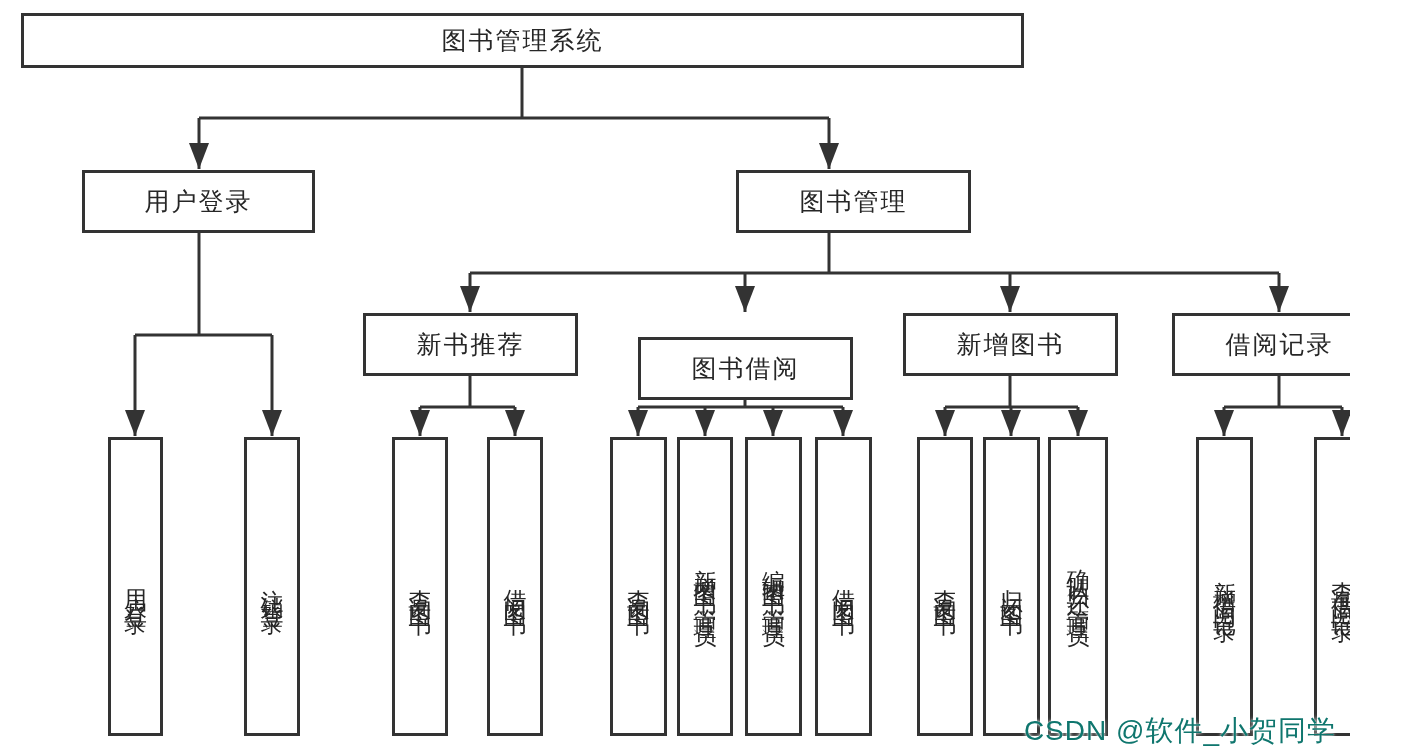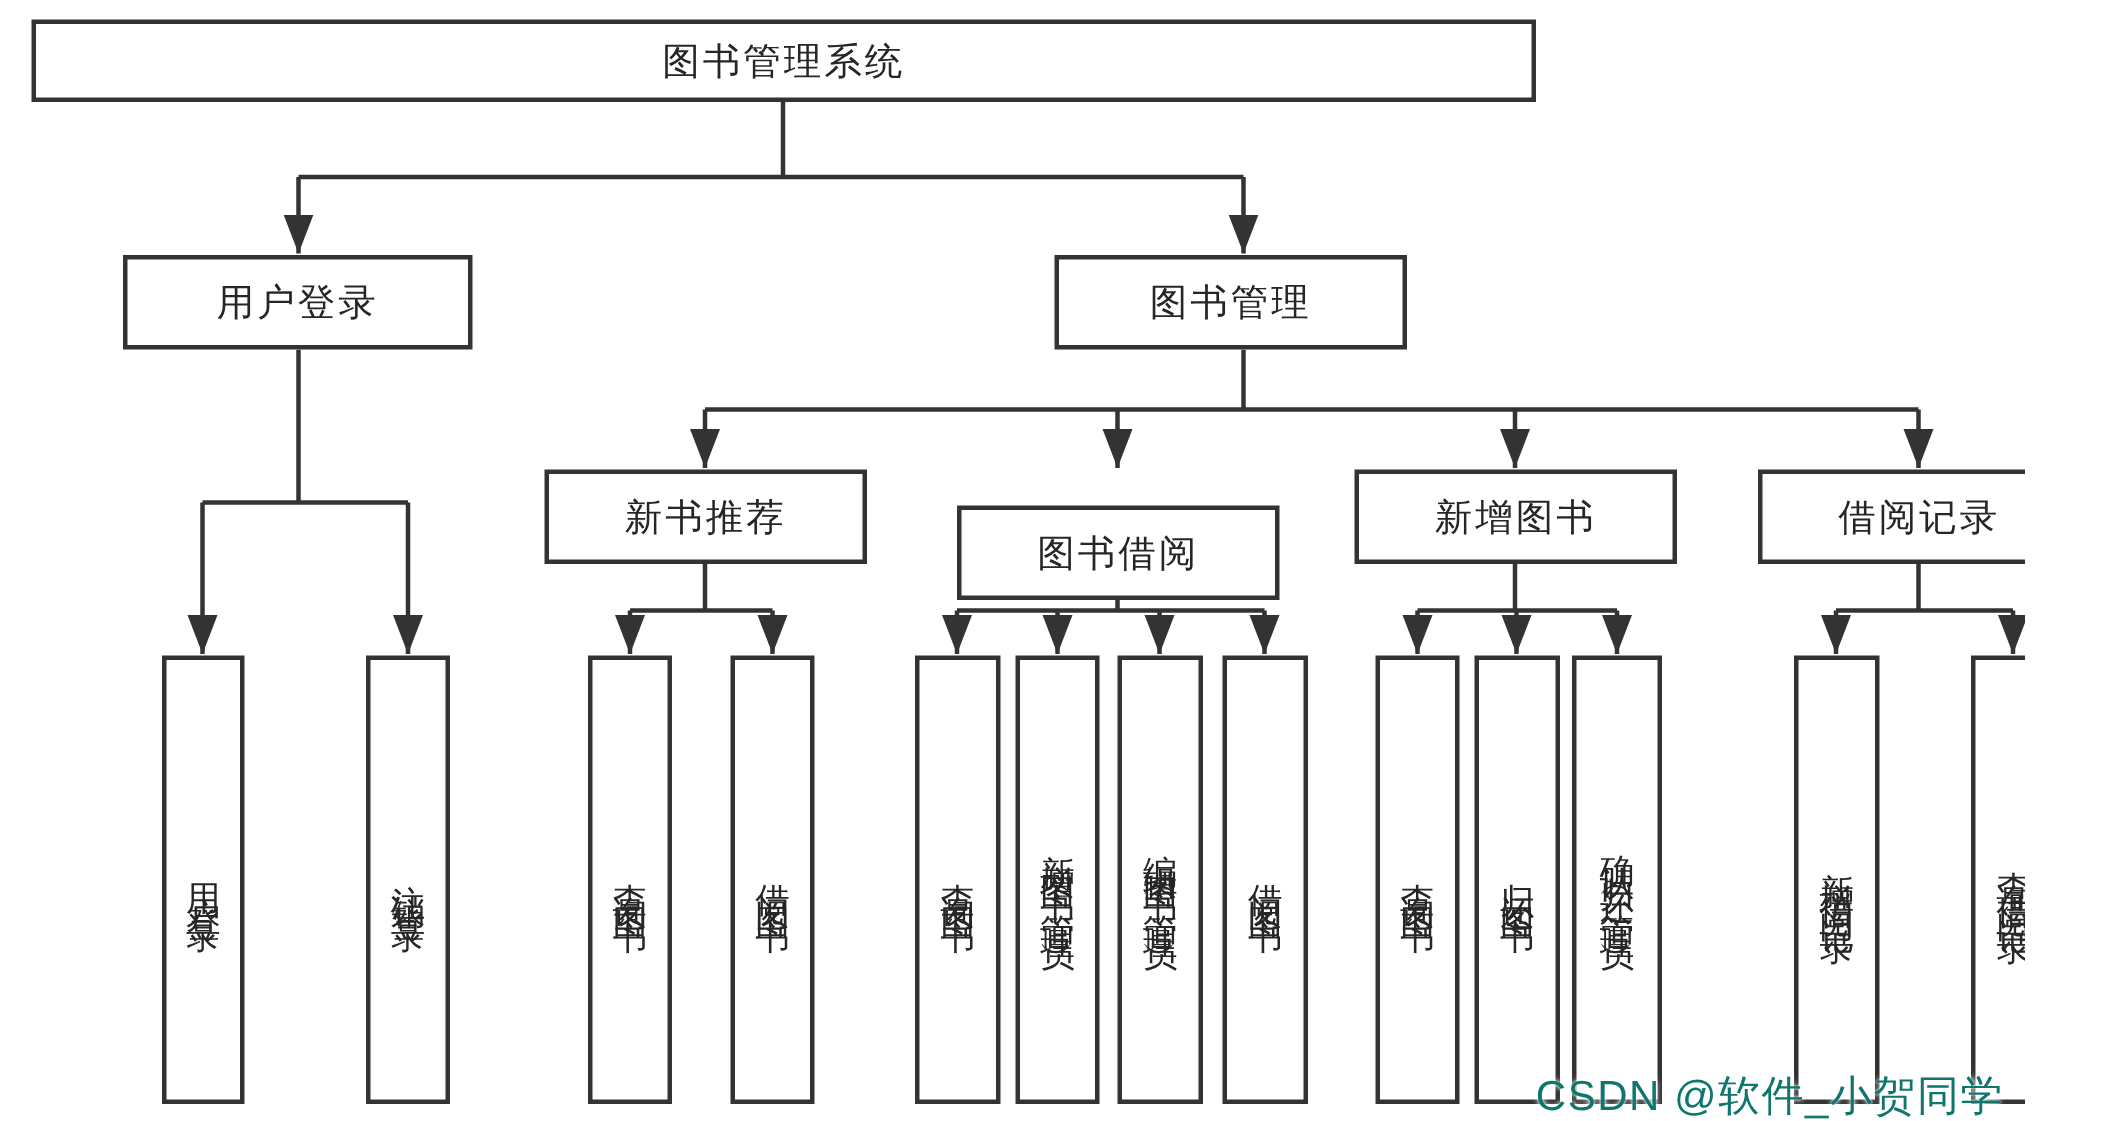--- a/index.html
+++ b/index.html
@@ -120,7 +120,7 @@
   <div class="node" style="left:21px; top:13px; width:1003px; height:55px;">图书管理系统</div>
 
   <div class="node" style="left:82px; top:170px; width:233px; height:63px;">用户登录</div>
-  <div class="node" style="left:703px; top:170px; width:235px; height:63px;">图书管理</div>
+  <div class="node" style="left:736px; top:170px; width:235px; height:63px;">图书管理</div>
 
   <div class="node" style="left:363px; top:313px; width:215px; height:63px;font-family:Liberation Serif, serif;">新书推荐</div>
   <div class="node" style="left:638px; top:313px; width:215px; height:63px;margin-top:24px;">图书借阅</div>

